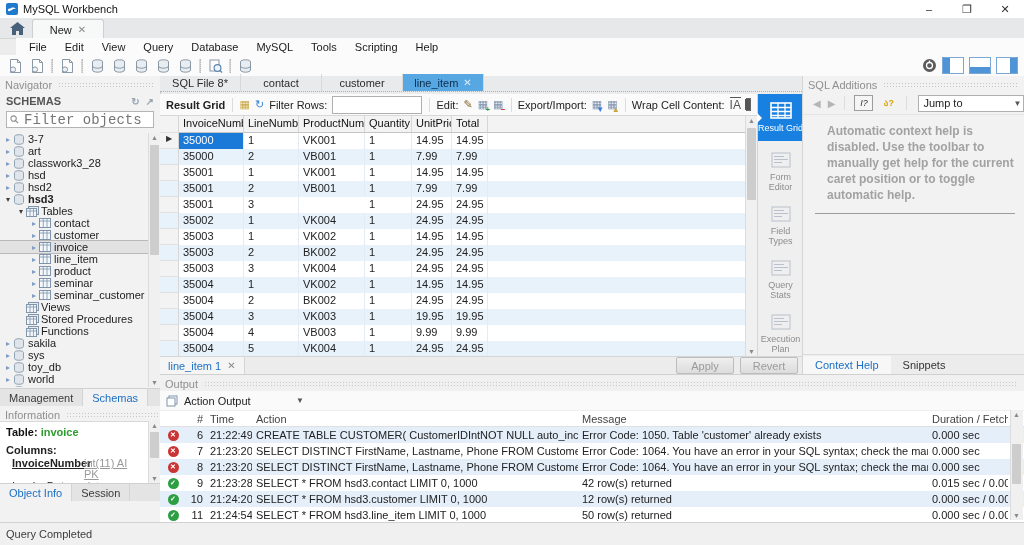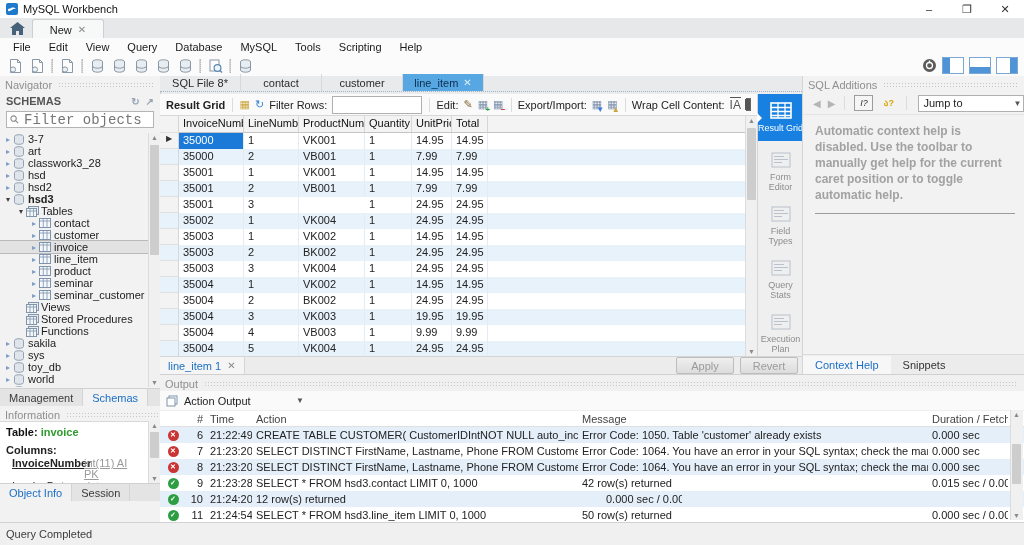--- a/index.html
+++ b/index.html
@@ -16,7 +16,7 @@
   .newtab{position:absolute;left:32px;top:1px;width:70px;height:19px;background:#f7f8f8;border:1px solid #cfcfcf;border-bottom:none;border-radius:3px 3px 0 0;display:flex;align-items:center;justify-content:center;gap:6px;}
   .newtab .x{color:#8a8a8a;font-size:10px;}
   
-  .menubar{position:absolute;top:38px;left:0;right:0;height:17px;background:#fbfbfb;display:flex;align-items:center;padding-left:4px;}
+  .menubar{position:absolute;top:38px;left:16px;right:0;height:17px;background:#fbfbfb;display:flex;align-items:center;padding-left:4px;}
   .menu-item{padding:0 9px;color:#1a1a1a;}
   
   .toolbar{position:absolute;top:55px;left:0;right:0;height:21px;background:#fbfbfb;border-bottom:1px solid #e2e2e2;display:flex;align-items:center;padding-left:4px;}

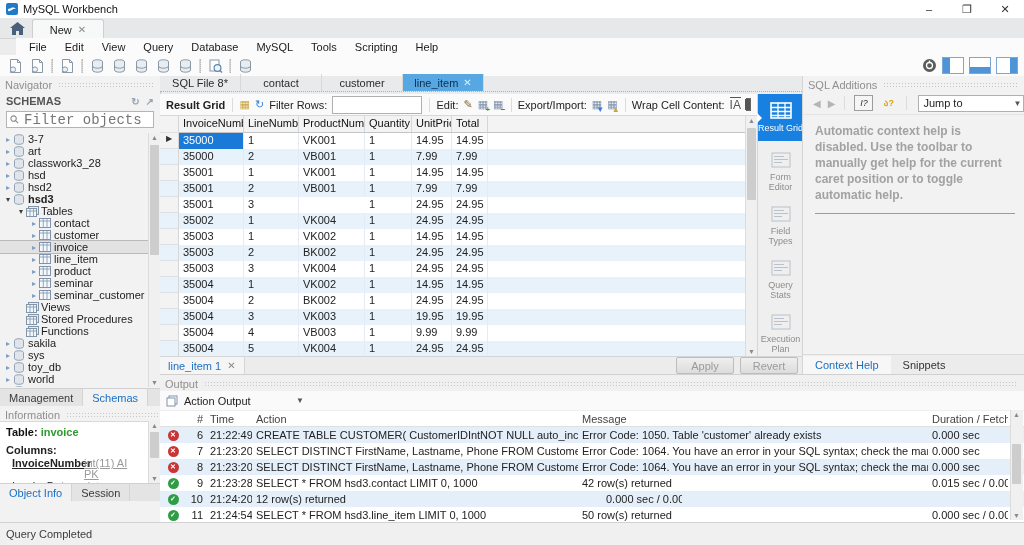--- a/index.html
+++ b/index.html
@@ -107,7 +107,7 @@
   .bolt{color:#d9a400;font-size:9px;font-weight:bold;font-style:normal;}
   .jumpto{margin-left:2px;width:100px;height:15px;background:#fff;border:1px solid #b0b0b0;display:flex;align-items:center;padding-left:4px;position:relative;color:#222;}
   .jumpto .dd{position:absolute;right:2px;color:#555;font-size:8px;}
-  .helptext{margin:8px 10px 0 12px;color:#a2a2a2;font-weight:bold;font-size:12px;line-height:16px;}
+  .helptext{margin:8px 10px 0 24px;color:#a2a2a2;font-weight:bold;font-size:12px;line-height:16px;}
   .hdivider{margin:10px 10px 0 12px;border-top:1px solid #9c9c9c;}
   .rtabs{position:absolute;bottom:0;left:0;width:222px;height:19px;display:flex;background:#ececec;border-top:1px solid #dcdcdc;align-items:center;}
   .rtab{padding:0 12px;color:#333;}

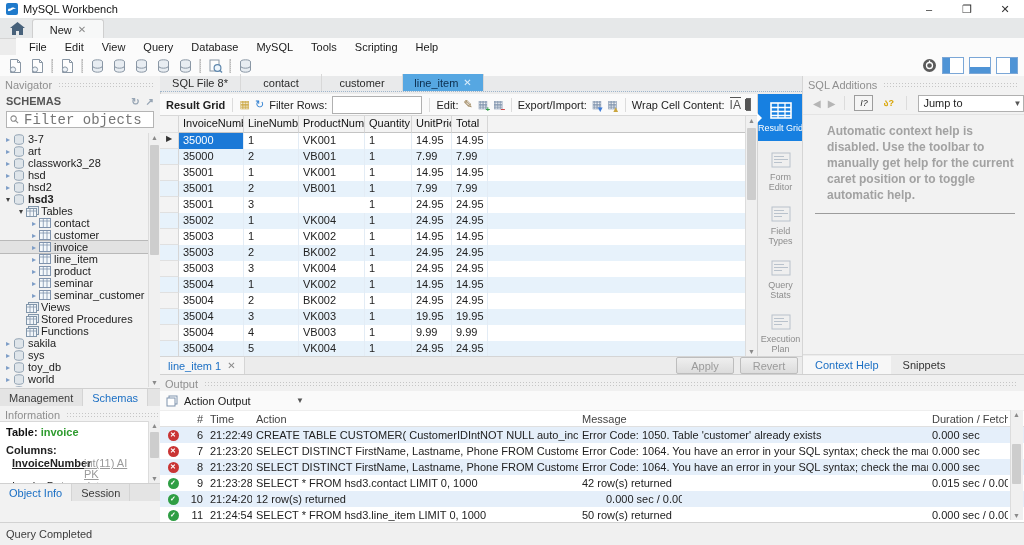--- a/index.html
+++ b/index.html
@@ -896,6 +896,7 @@
           </div>
           <div class="ocell c-num">10</div>
           <div class="ocell c-time">21:24:20</div>
+          <div class="ocell c-act">SELECT * FROM hsd3.customer LIMIT 0, 1000</div>
           <div class="ocell c-msg">12 row(s) returned</div>
           <div class="ocell c-dur">0.000 sec / 0.000 sec</div>
         </div>

